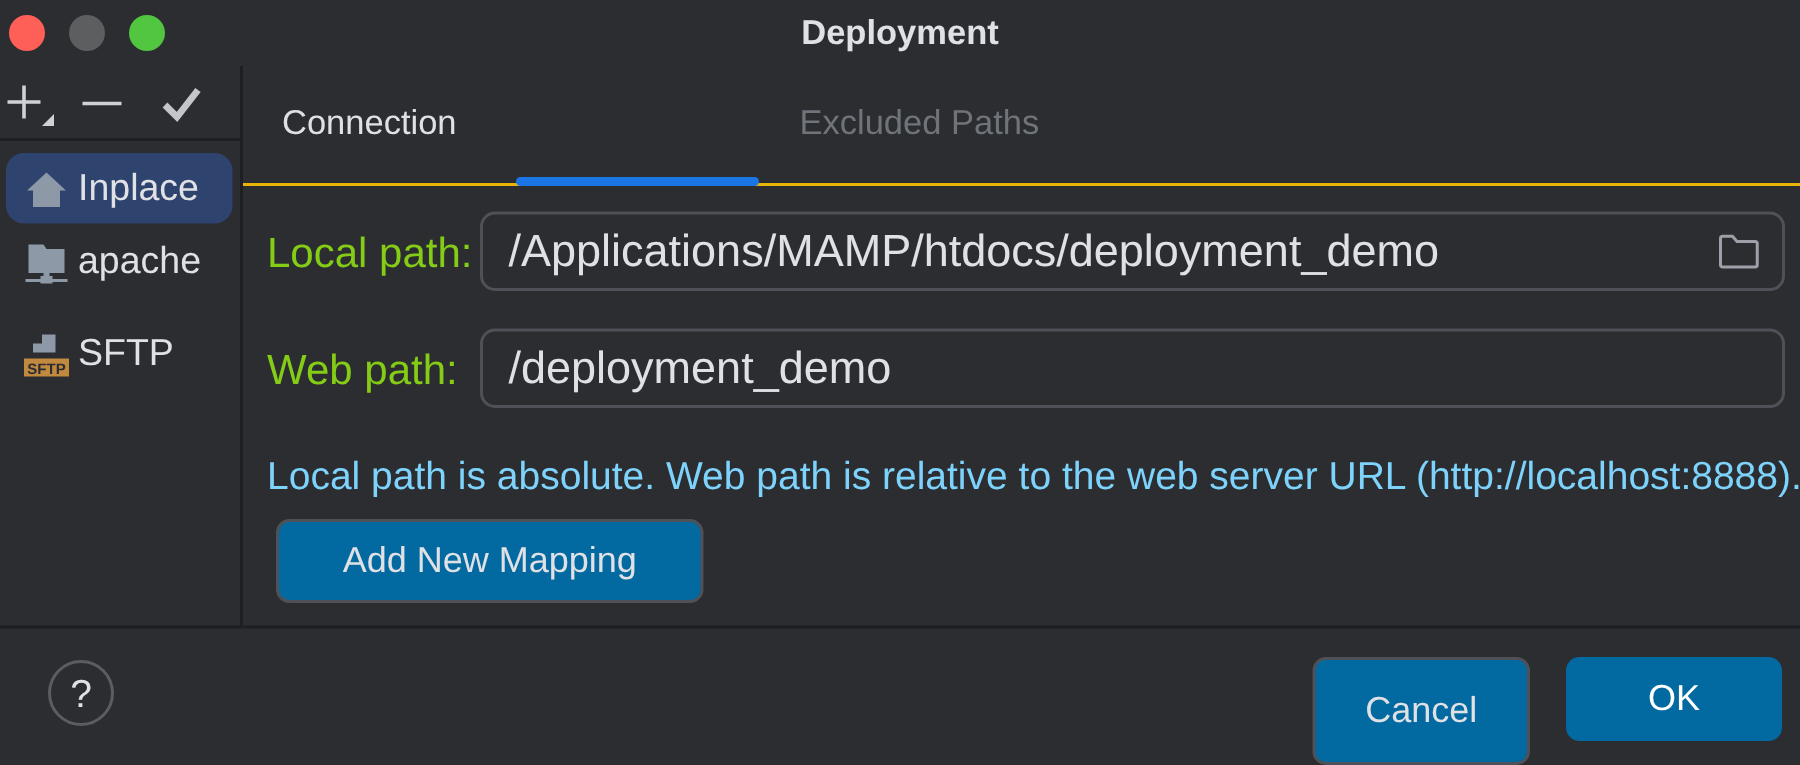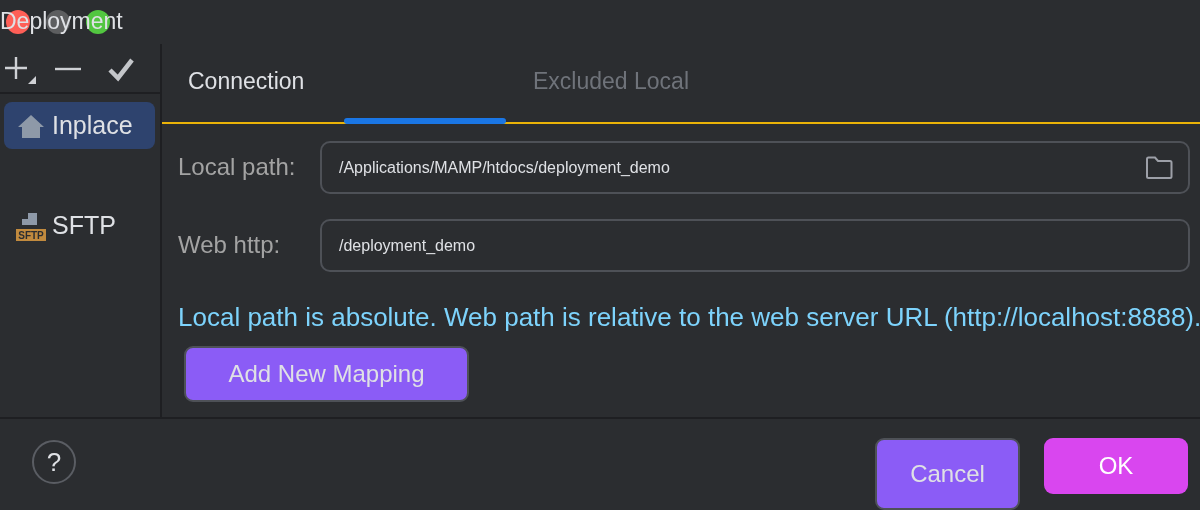--- a/index.html
+++ b/index.html
@@ -9,7 +9,7 @@
   .t-close { left:6px; background:#fe5f57; }
   .t-min { left:46px; background:#5d5e60; }
   .t-max { left:86px; background:#52c640; }
-  .title { position:absolute; left:0; right:0; top:8px; font-size:23px; color:#dfe1e5; }
+  .title { position:absolute; left:0; right:0; top:8px; text-align:center; font-size:23px; color:#dfe1e5;font-weight:bold; }
 
   .sidebar { position:absolute; left:0; top:44px; width:160px; height:374px; }
   .sidebar-divider { position:absolute; left:160px; top:44px; width:2px; height:374px; background:#1e1f22; }

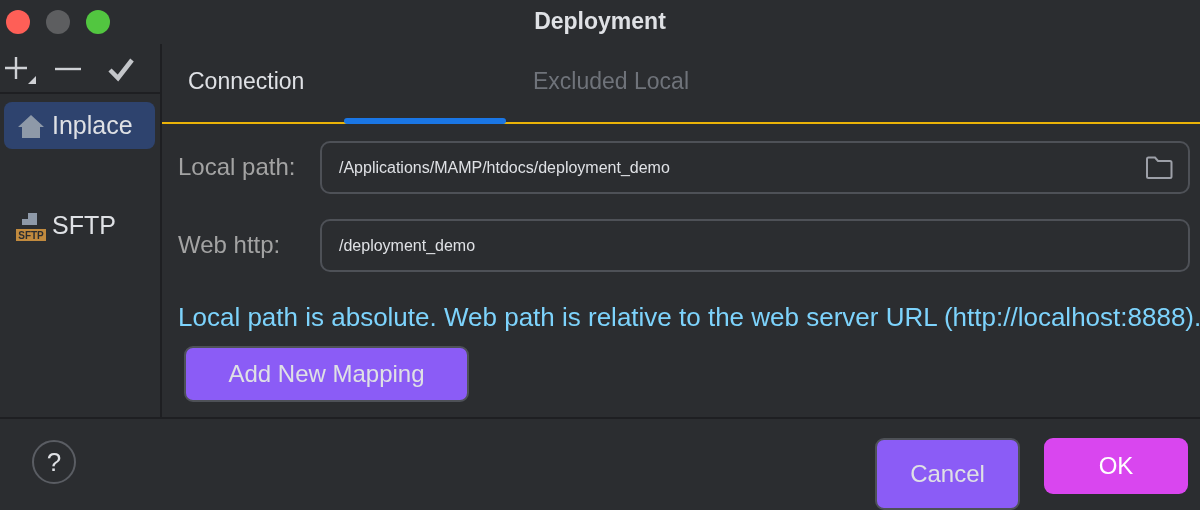--- a/index.html
+++ b/index.html
@@ -94,7 +94,7 @@
 
 <div class="tabs">
   <div class="tab" style="left:26px;">Connection</div>
-  <div class="tab disabled" style="left:371px;">Excluded Local</div>
+  <div class="tab disabled" style="left:371px;">Excluded Paths</div>
   <div class="tab-underline" style="left:182px;"></div>
 </div>
 

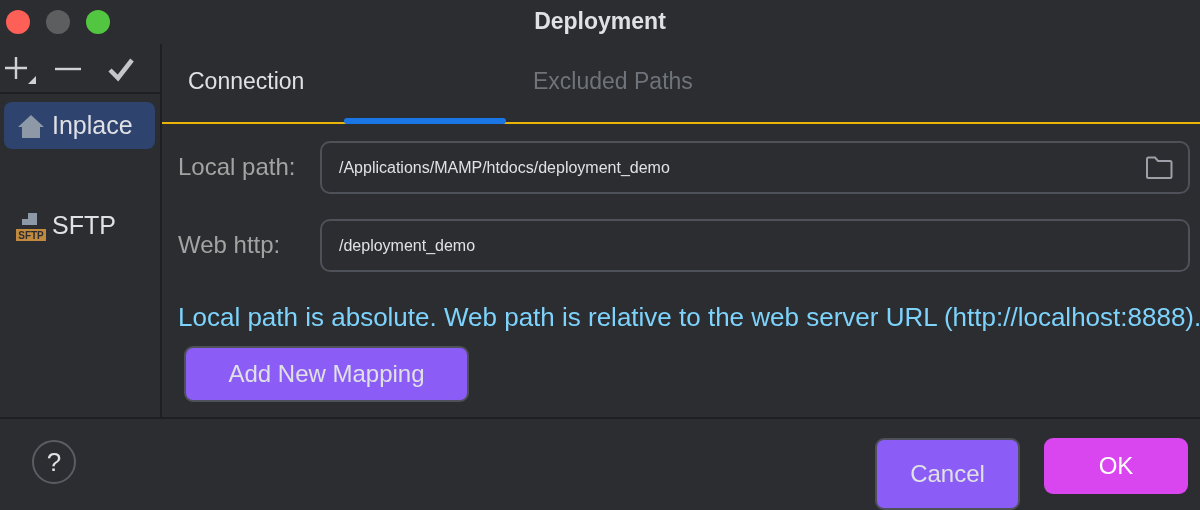--- a/index.html
+++ b/index.html
@@ -69,7 +69,7 @@
     </div>
   </div>
 
-  <div class="side-item selected" style="top:58px;">
+  <div class="side-item selected" style="top:58px;border-radius:12px;">
     <span class="ico">
       <svg width="30" height="30" viewBox="0 0 30 30">
         <path d="M15 4 L28 16 L24 16 L24 27 L6 27 L6 16 L2 16 Z" fill="#8e99a8"></path>

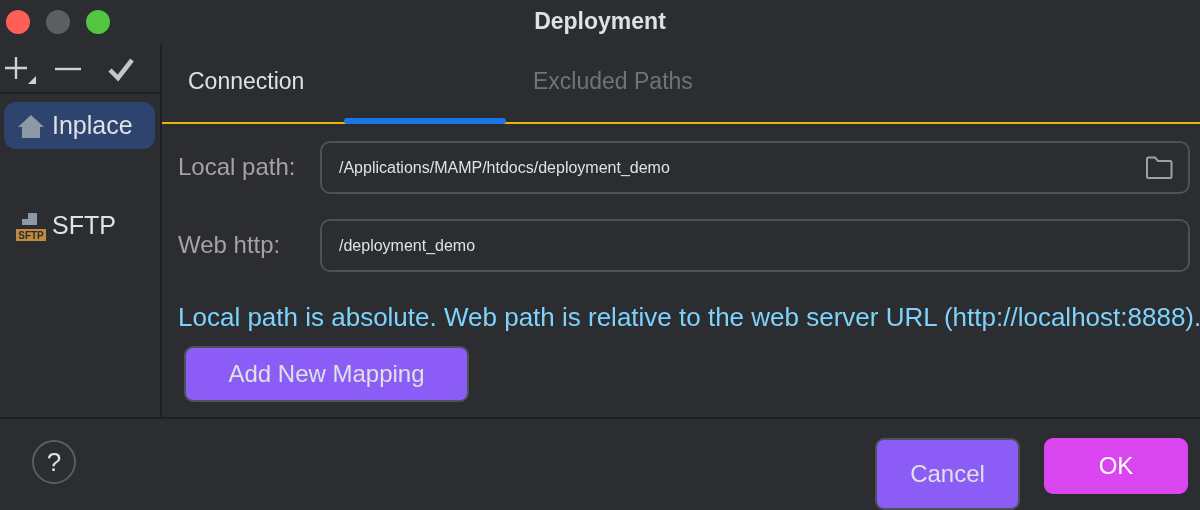--- a/index.html
+++ b/index.html
@@ -78,6 +78,17 @@
     <span class="lbl">Inplace</span>
   </div>
 
+  <div class="side-item" style="top:107px;">
+    <span class="ico">
+      <svg width="30" height="32" viewBox="0 0 30 32">
+        <path d="M3 3 H13 L15 6 H27 V22 H3 Z" fill="#8e99a8"></path>
+        <rect x="13" y="22" width="4" height="5" fill="#8e99a8"></rect>
+        <rect x="1" y="26" width="28" height="2" fill="#8e99a8"></rect>
+        <rect x="11" y="24" width="8" height="5" fill="#8e99a8"></rect>
+      </svg>
+    </span>
+    <span class="lbl">apache</span>
+  </div>
 
   <div class="side-item" style="top:158px;">
     <span class="ico">

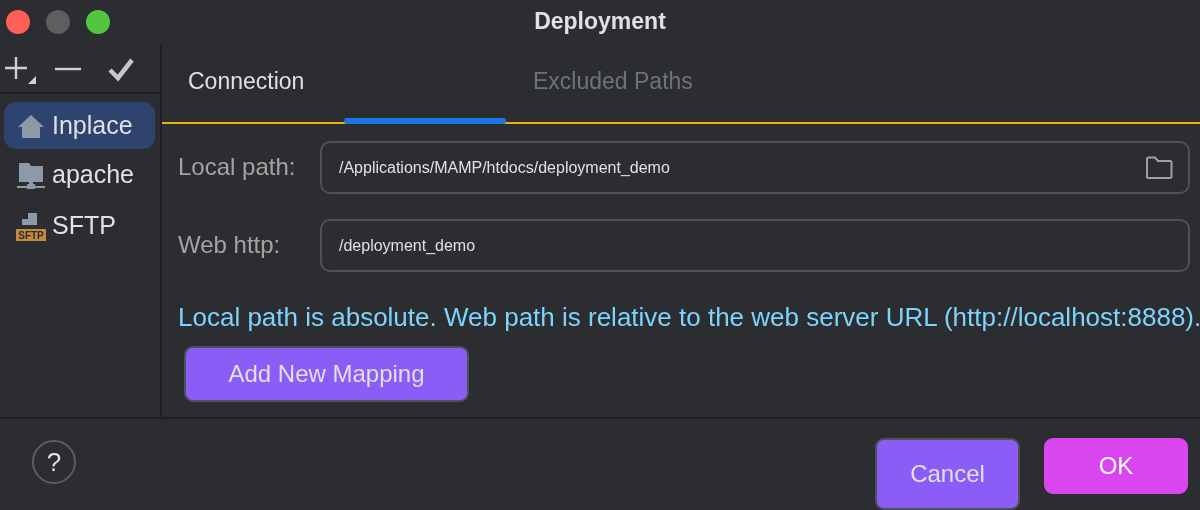--- a/index.html
+++ b/index.html
@@ -25,7 +25,7 @@
   .tab.disabled { color:#6f737a; }
   .tab-underline { position:absolute; left:344px; top:74px; width:162px; height:6px; border-radius:3px; background:#1a76e5; }
 
-  .field-label { position:absolute; font-size:24px; color:#a3a3a3; }
+  .field-label { position:absolute; font-size:28px; color:#84cc16; }
   .field { position:absolute; left:320px; width:870px; height:53px; border:2px solid #4e5157; border-radius:10px; box-sizing:border-box; background:#2b2d30; display:flex; align-items:center; }
   .field .val { margin-left:17px; font-size:16px; color:#dfe1e5; }
   .folder { position:absolute; right:14px; top:13px; width:30px; height:24px; }

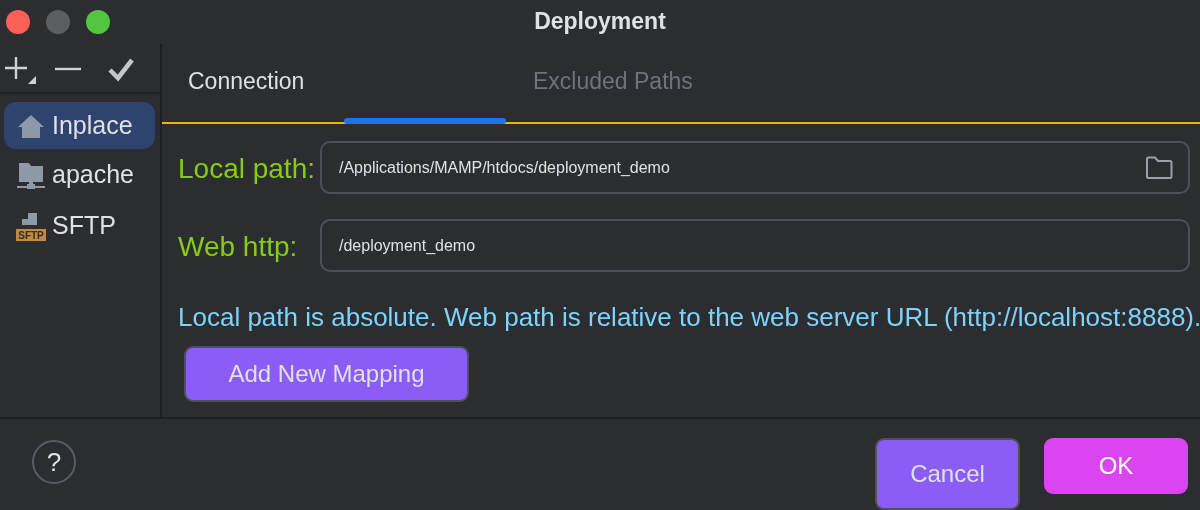--- a/index.html
+++ b/index.html
@@ -27,7 +27,7 @@
 
   .field-label { position:absolute; font-size:28px; color:#84cc16; }
   .field { position:absolute; left:320px; width:870px; height:53px; border:2px solid #4e5157; border-radius:10px; box-sizing:border-box; background:#2b2d30; display:flex; align-items:center; }
-  .field .val { margin-left:17px; font-size:16px; color:#dfe1e5; }
+  .field .val { margin-left:17px; font-size:30px; color:#dfe1e5; }
   .folder { position:absolute; right:14px; top:13px; width:30px; height:24px; }
 
   .hint { position:absolute; left:178px; top:302px; font-size:26px; color:#7dd3fc; white-space:nowrap; }

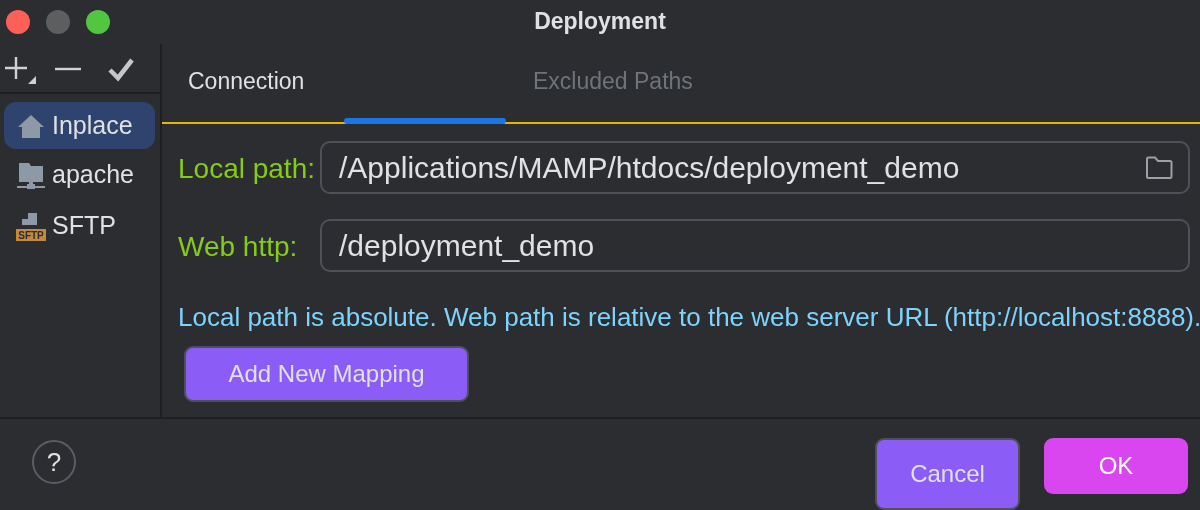--- a/index.html
+++ b/index.html
@@ -90,7 +90,7 @@
     <span class="lbl">apache</span>
   </div>
 
-  <div class="side-item" style="top:158px;">
+  <div class="side-item" style="top:168px;">
     <span class="ico">
       <svg width="32" height="32" viewBox="0 0 32 32">
         <path d="M12 2 H21 V14 H6 V8 H12 Z" fill="#8e99a8"></path>

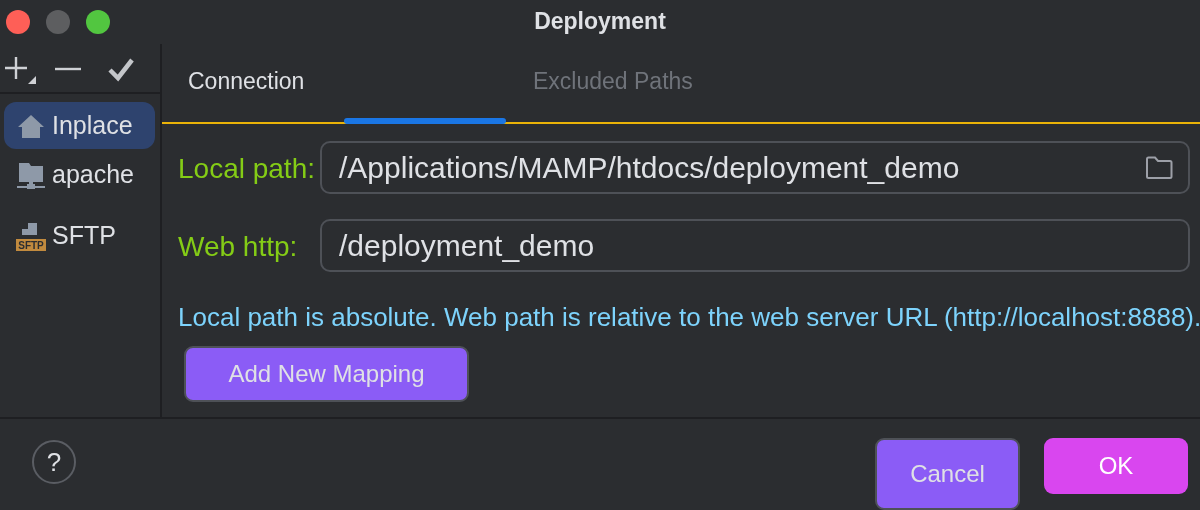--- a/index.html
+++ b/index.html
@@ -119,7 +119,7 @@
   </span>
 </div>
 
-<div class="field-label" style="left:178px; top:231px;">Web http:</div>
+<div class="field-label" style="left:178px; top:231px;">Web path:</div>
 <div class="field" style="top:219px;">
   <span class="val">/deployment_demo</span>
 </div>

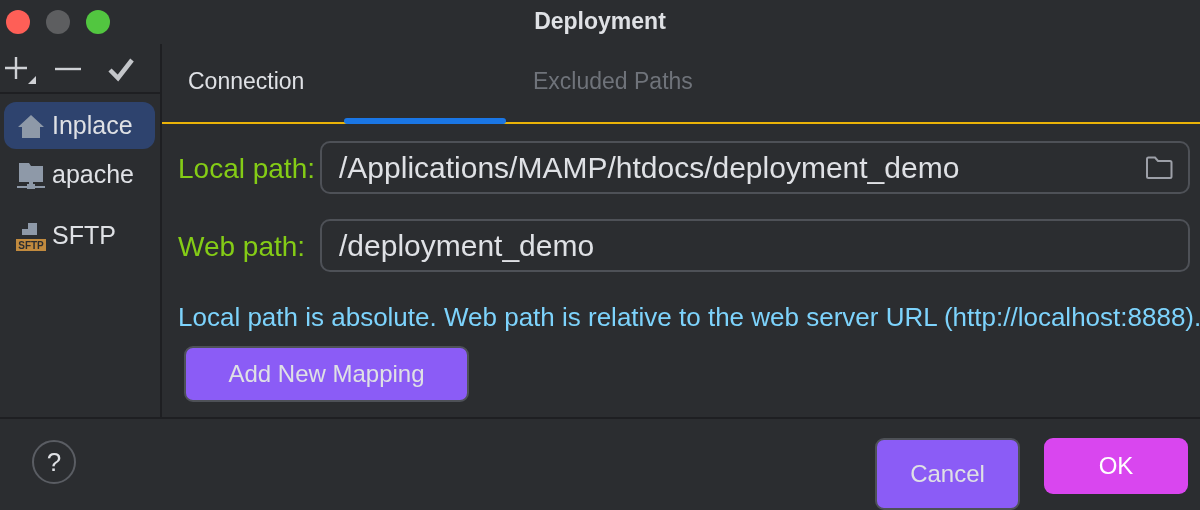--- a/index.html
+++ b/index.html
@@ -33,7 +33,7 @@
   .hint { position:absolute; left:178px; top:302px; font-size:26px; color:#7dd3fc; white-space:nowrap; }
 
   .btn { position:absolute; box-sizing:border-box; border-radius:9px; display:flex; align-items:center; justify-content:center; font-size:24px; }
-  .btn-outline { border:2px solid #4e5157; color:#dfe1e5; background:#8b5cf6; }
+  .btn-outline { border:2px solid #4e5157; color:#dfe1e5; background:#0369a1; }
   .btn-primary { background:#d946ef; color:#ffffff; }
 
   .footer-line { position:absolute; left:0; top:417px; width:1200px; height:2px; background:#1e1f22; }

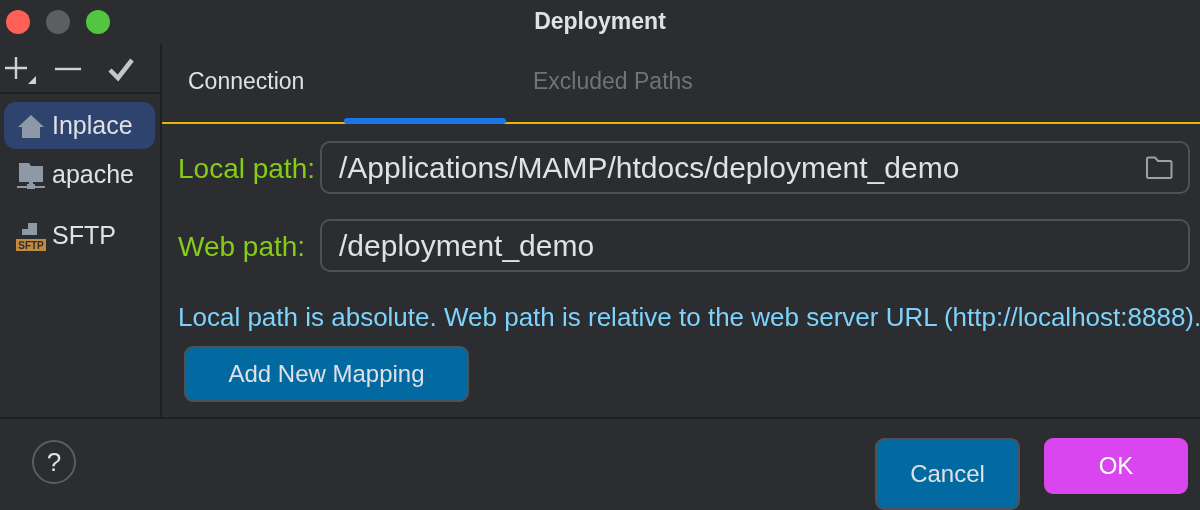--- a/index.html
+++ b/index.html
@@ -34,7 +34,7 @@
 
   .btn { position:absolute; box-sizing:border-box; border-radius:9px; display:flex; align-items:center; justify-content:center; font-size:24px; }
   .btn-outline { border:2px solid #4e5157; color:#dfe1e5; background:#0369a1; }
-  .btn-primary { background:#d946ef; color:#ffffff; }
+  .btn-primary { background:#0369a1; color:#ffffff; }
 
   .footer-line { position:absolute; left:0; top:417px; width:1200px; height:2px; background:#1e1f22; }
   .help { position:absolute; left:32px; top:440px; width:44px; height:44px; border:2px solid #5a5d63; border-radius:50%; box-sizing:border-box; display:flex; align-items:center; justify-content:center; color:#dfe1e5; font-size:26px; }

